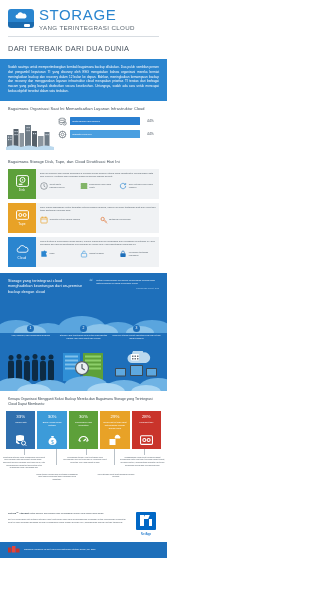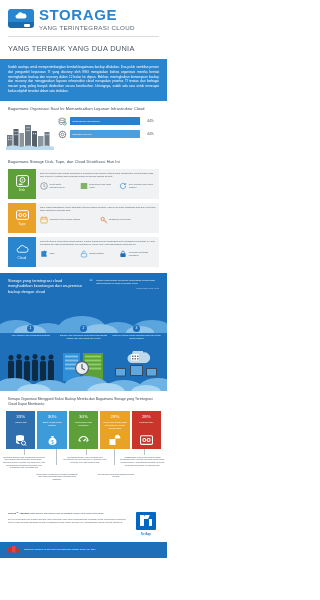--- a/index.html
+++ b/index.html
@@ -34,7 +34,7 @@
   }
   .title-block { line-height: 1; }
   .title-main {
-    font-size: 15px; letter-spacing: 0.6px; color: #2a85cf; font-weight: 700;
+    font-size: 15px; letter-spacing: 0.6px; color: #2a85cf; font-weight: 400;
   }
   .title-sub {
     font-size: 6.2px; letter-spacing: 0.35px; color: #5b6670;

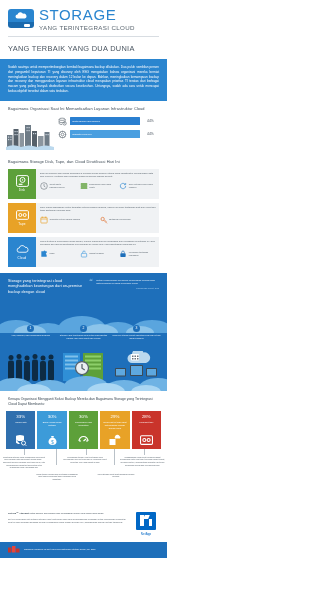--- a/index.html
+++ b/index.html
@@ -204,7 +204,7 @@
   </div>
   <div class="hdr-rule"></div>
 
-  <div class="intro-head">YANG TERBAIK YANG DUA DUNIA</div>
+  <div class="intro-head">DARI TERBAIK DARI DUA DUNIA</div>
   <div class="intro-body">Sudah saatnya untuk mempertimbangkan kembali bagaimana backup dilakukan. Dua puluh sembilan persen dari pengambil keputusan TI yang disurvey oleh ESG mengatakan bahwa organisasi mereka berniat meningkatkan backup dan recovery dalam 12 bulan ke depan. Bahkan, meningkatkan kemampuan backup dan recovery dan menggunakan layanan infrastruktur cloud merupakan prioritas TI teratas dari berbagai macam yang paling banyak disebutkan secara keseluruhan. Untungnya, sudah ada cara untuk mencapai kedua objektif tersebut dalam satu tindakan.</div>
 
   <div class="sec-head">Bagaimana Organisasi Saat Ini Memanfaatkan Layanan Infrastruktur Cloud</div>

